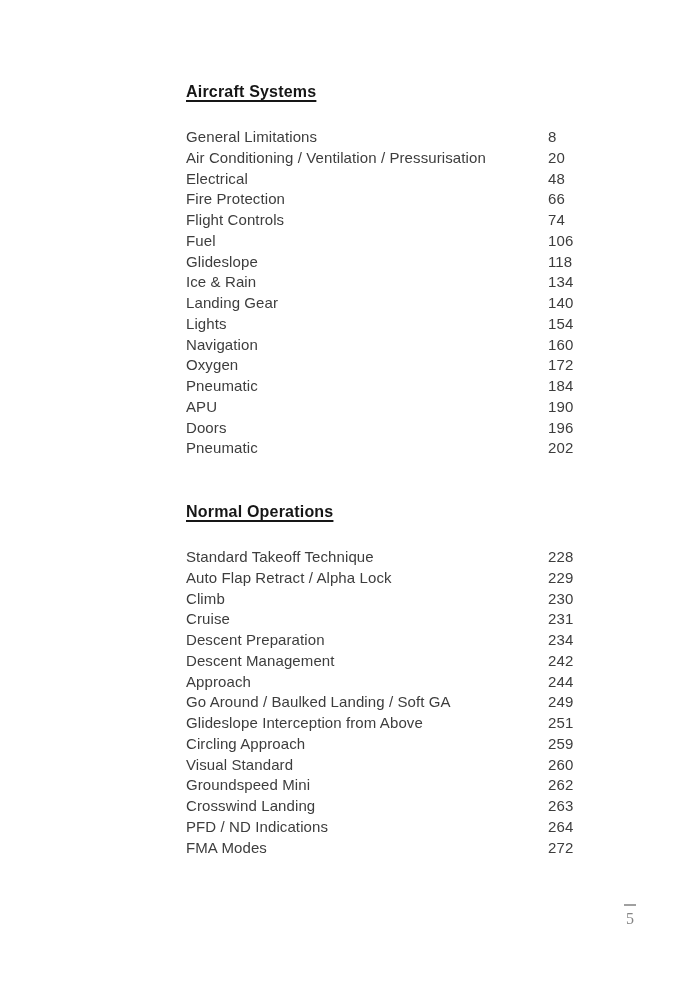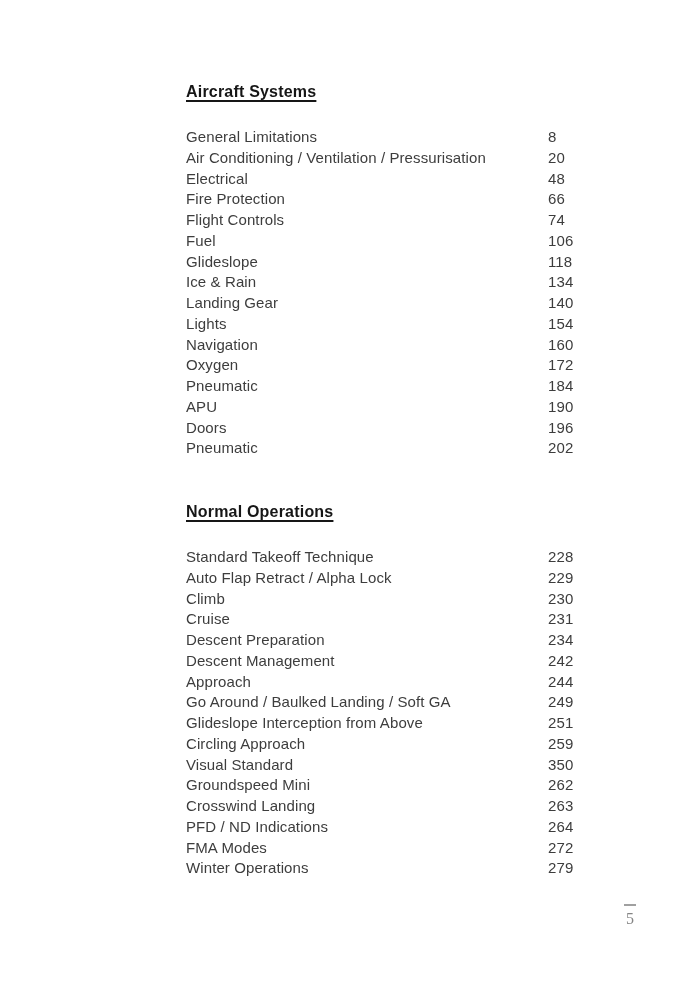--- a/index.html
+++ b/index.html
@@ -228,7 +228,7 @@
 
   <div class="row">
     <span class="label">Visual Standard</span>
-    <span class="num">350</span>
+    <span class="num">260</span>
   </div>
 
   <div class="row">

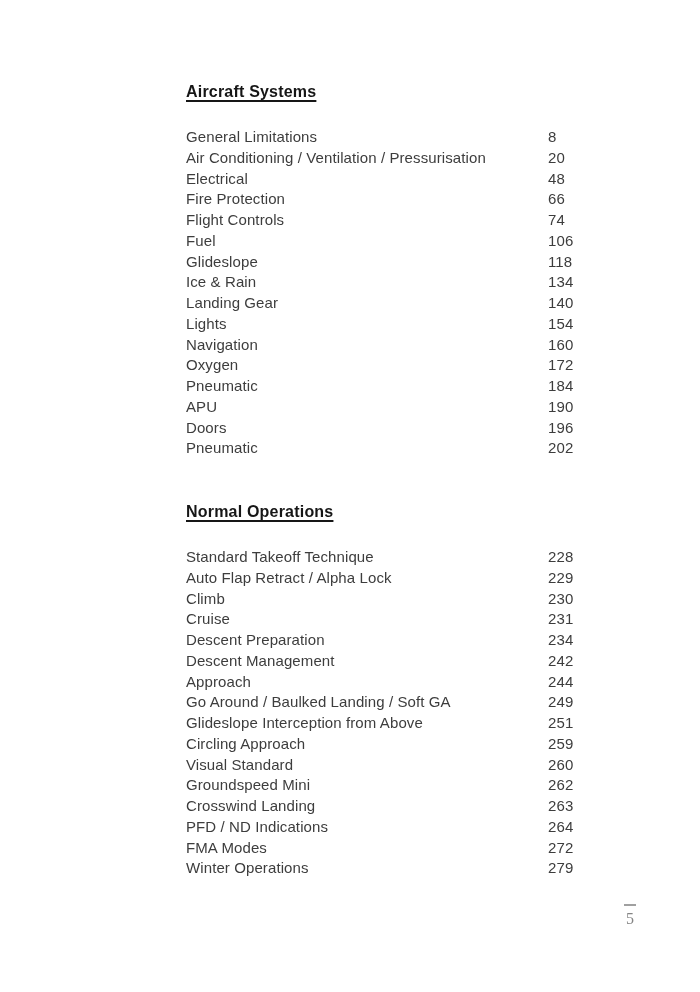--- a/index.html
+++ b/index.html
@@ -251,10 +251,6 @@
     <span class="num">272</span>
   </div>
 
-  <div class="row">
-    <span class="label">Winter Operations</span>
-    <span class="num">279</span>
-  </div>
 </div>
   </section>
 </div>

